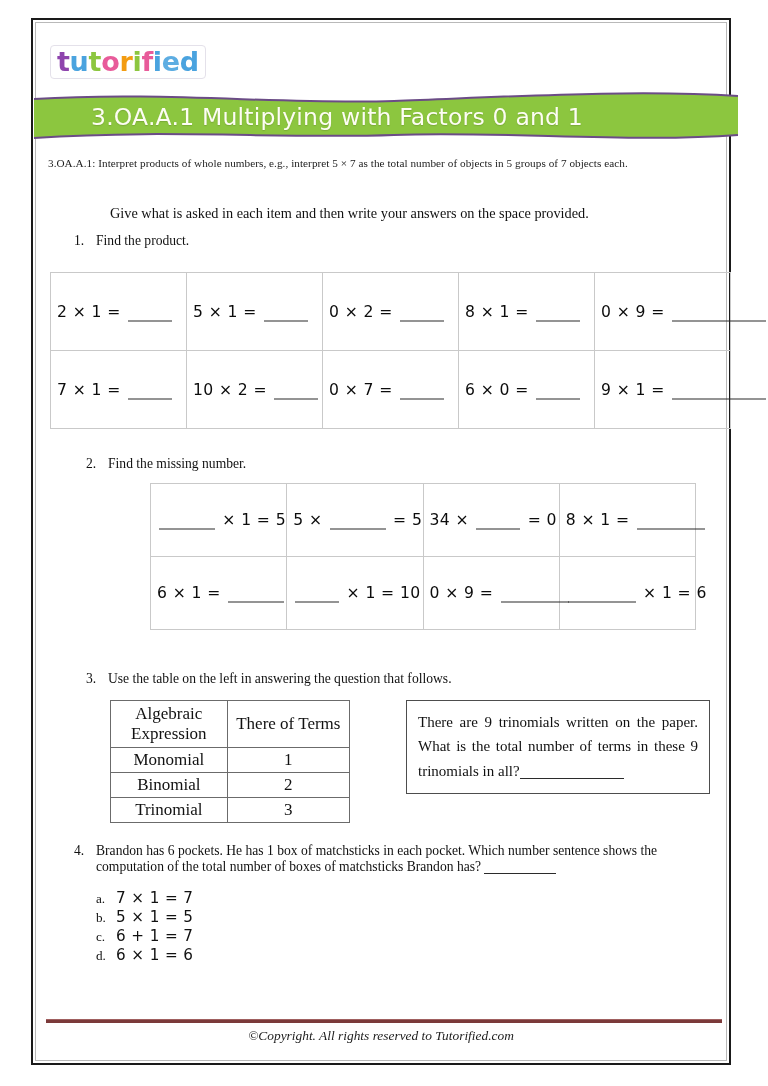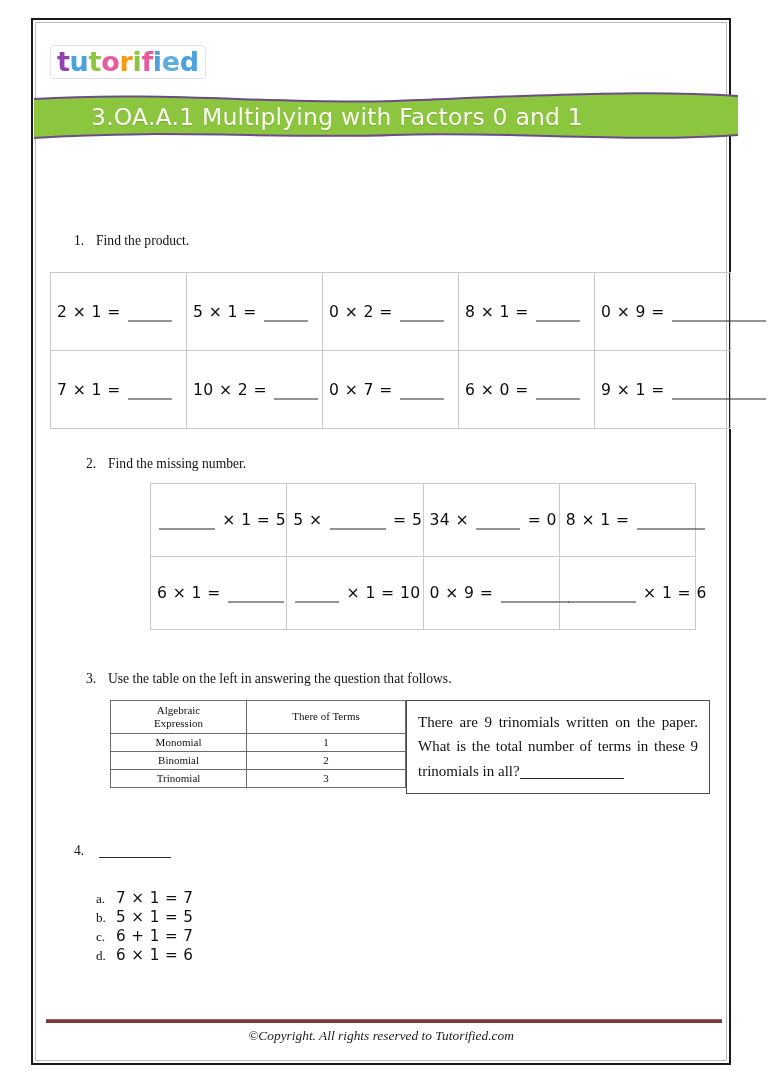--- a/index.html
+++ b/index.html
@@ -259,6 +259,7 @@
       <div class="banner-title">3.OA.A.1 Multiplying with Factors 0 and 1</div>
     </div>
 
+    <div class="standard">3.OA.A.1: Interpret products of whole numbers, e.g., interpret 5 × 7 as the total number of objects in 5 groups of 7 objects each.</div>
 
 
     <div class="item" id="item1">

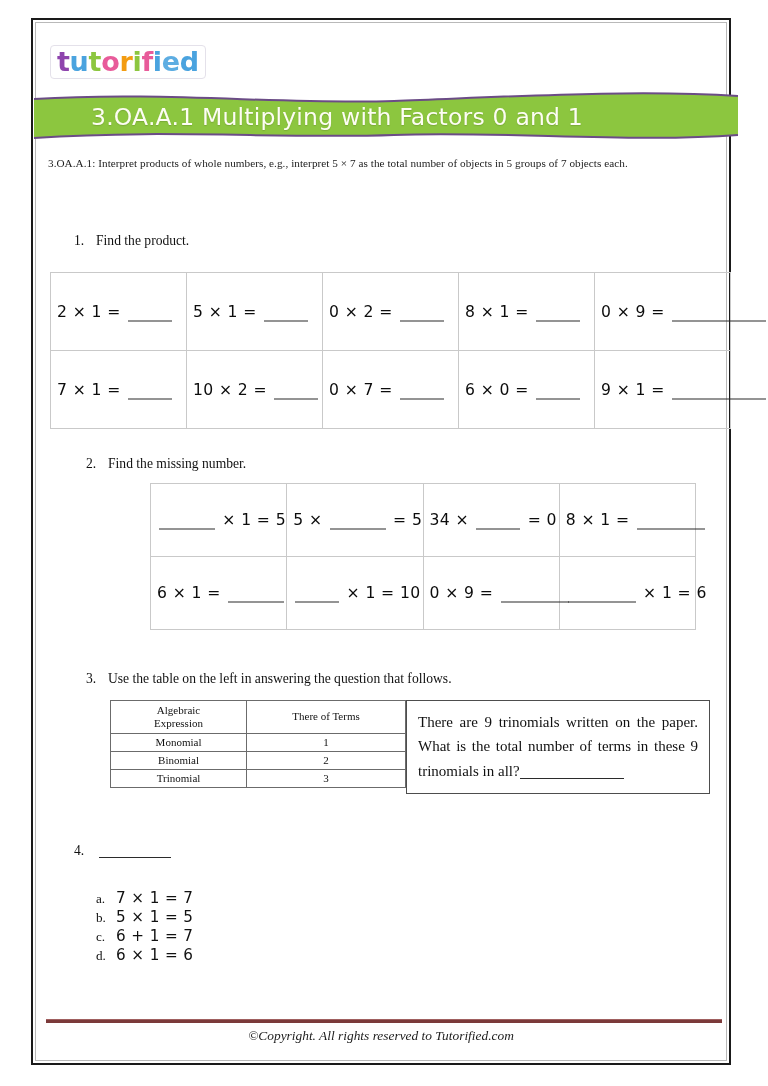--- a/index.html
+++ b/index.html
@@ -261,6 +261,7 @@
 
     <div class="standard">3.OA.A.1: Interpret products of whole numbers, e.g., interpret 5 × 7 as the total number of objects in 5 groups of 7 objects each.</div>
 
+    <div class="directions">Give what is asked in each item and then write your answers on the space provided.</div>
 
     <div class="item" id="item1">
       <span class="item-num">1.</span>

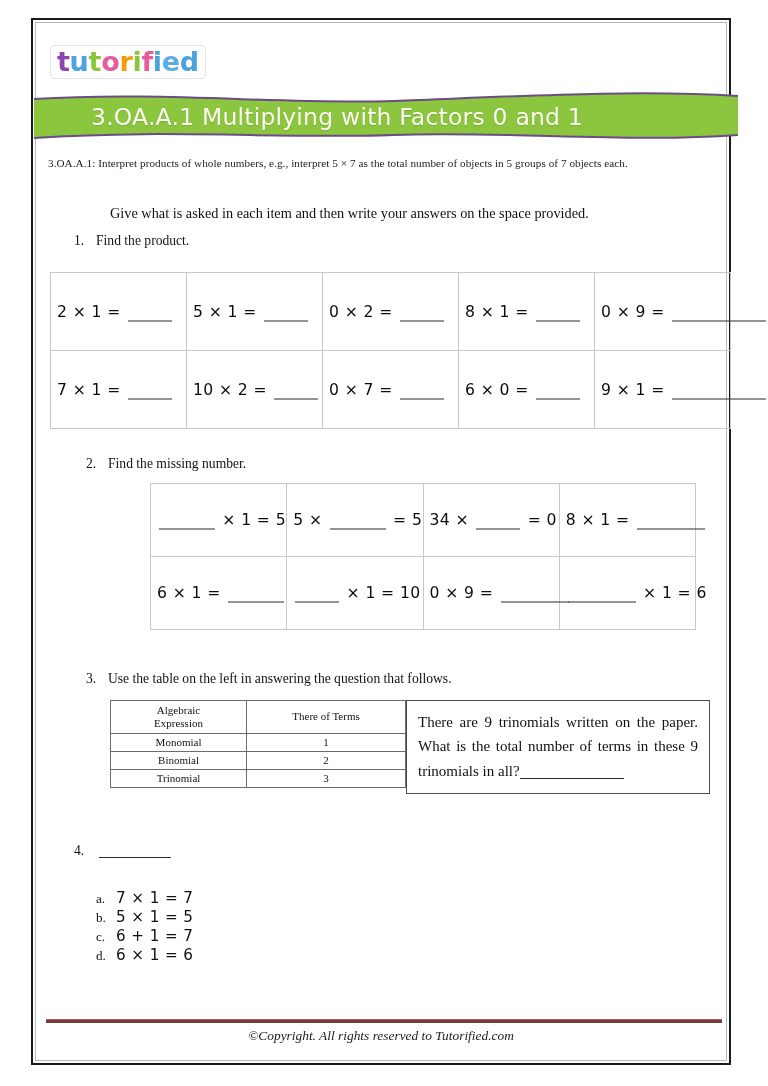--- a/index.html
+++ b/index.html
@@ -163,9 +163,9 @@
   #terms-table {
     position: absolute;
     left: 74px; top: 677px;
-    width: 296px;
+    width: 240px;
     border-collapse: collapse;
-    font-size: 11px;
+    font-size: 17px;
     color: #111;
   }
   #terms-table td {

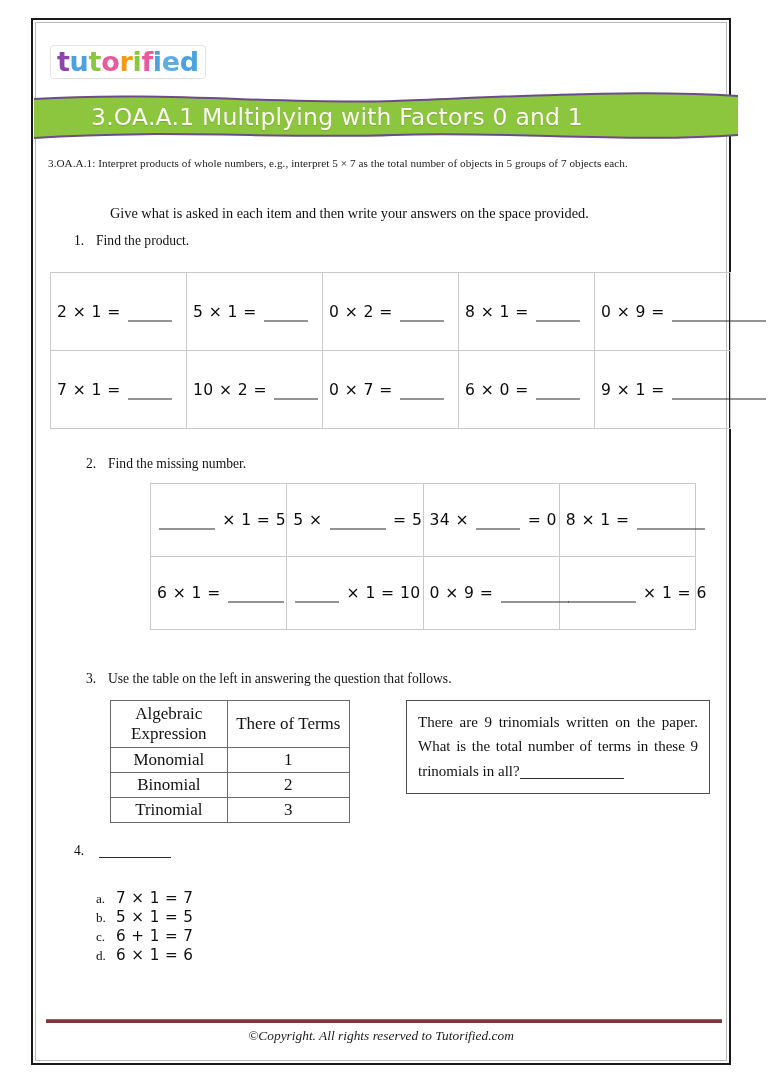--- a/index.html
+++ b/index.html
@@ -384,7 +384,7 @@
 
     <div class="item" id="item4">
       <span class="item-num">4.</span>
-      <span class="item-text"><span class="tail-blank"></span></span>
+      <span class="item-text"><span>Brandon has 6 pockets. He has 1 box of matchsticks in each pocket. Which number sentence shows the computation of the total number of boxes of matchsticks Brandon has?</span><span class="tail-blank"></span></span>
     </div>
 
     <div id="choices">

